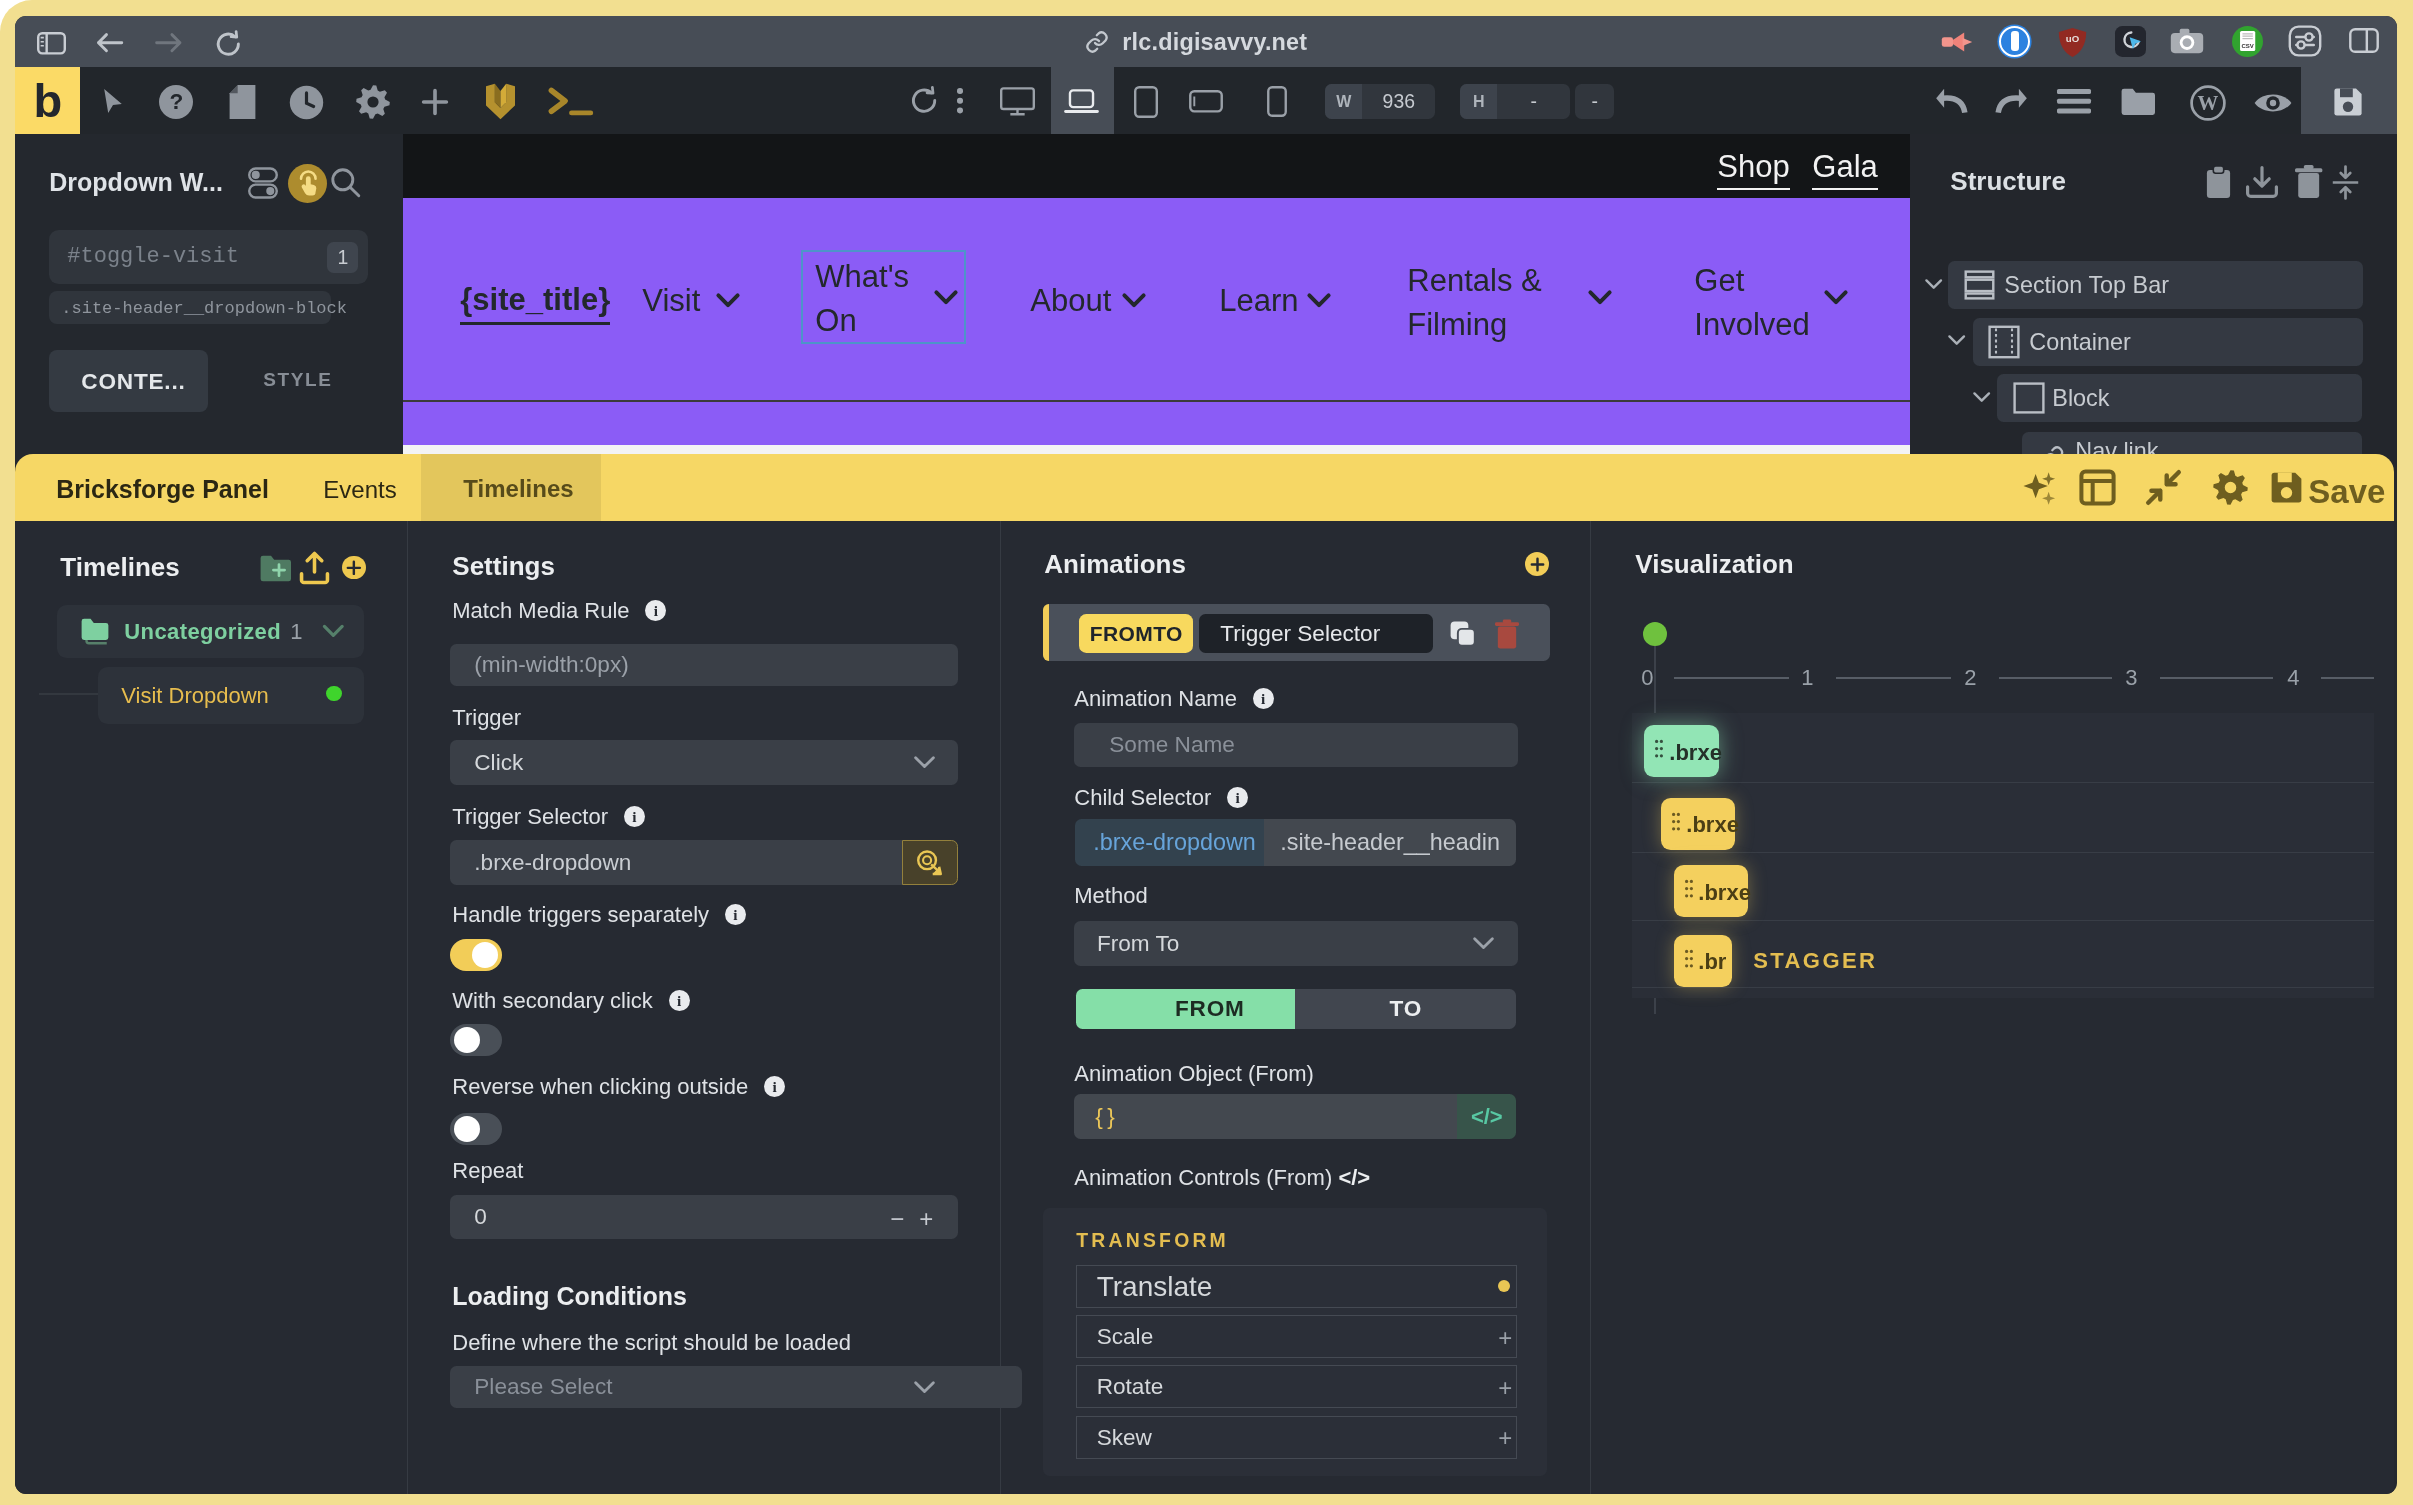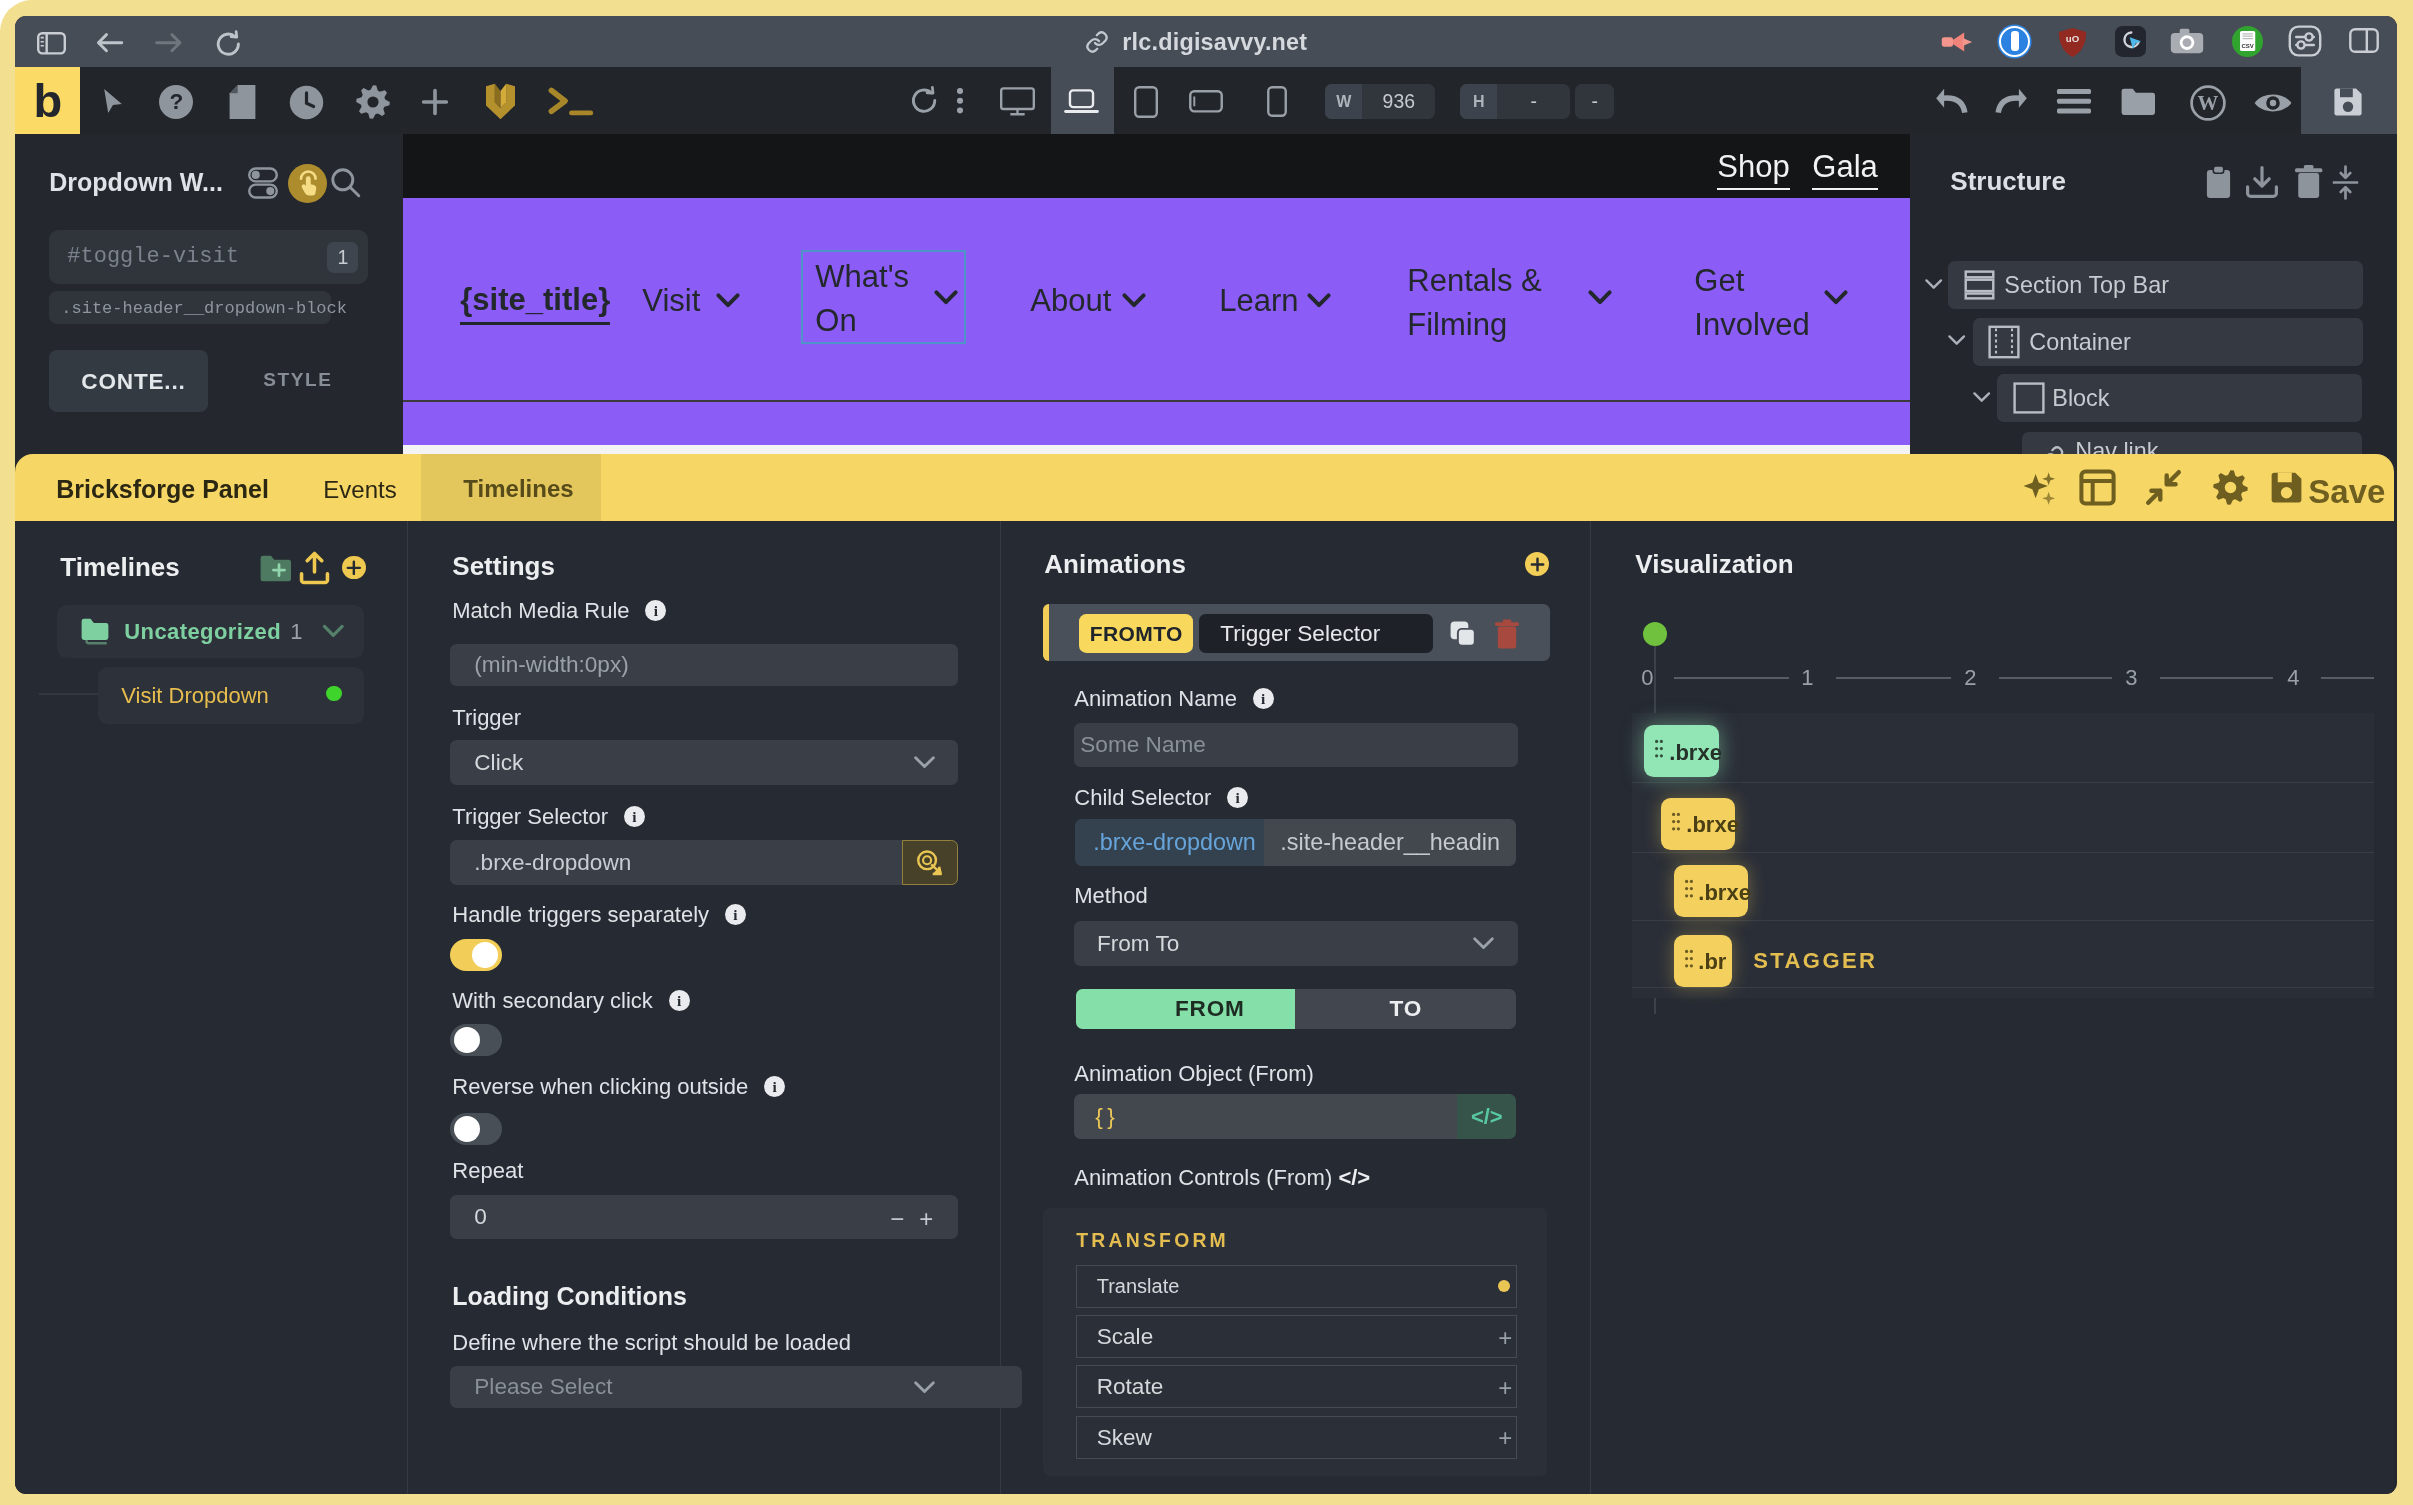--- a/index.html
+++ b/index.html
@@ -521,7 +521,7 @@
         <rect x="11" y="0" width="12" height="5" rx="2" fill="#a8493f"></rect>
       </svg>
       <div class="label" style="left:1059px;top:232px;">Animation Name <span class="info">i</span></div>
-      <div class="inp" style="left:1059px;top:269px;width:444px;height:44px;padding-left:6px;color:#8a9099;">Some Name</div>
+      <div class="inp" style="left:1059px;top:269px;width:444px;height:44px;padding-left:35px;color:#8a9099;">Some Name</div>
       <div class="label" style="left:1059px;top:331px;">Child Selector <span class="info">i</span></div>
       <div class="abs" style="left:1060px;top:365px;width:190px;height:47px;background:#33424e;border-radius:6.5px 0 0 6.5px;font-size:23.4px;color:#67a4da;display:flex;align-items:center;padding-left:18px;">.brxe-dropdown</div>
       <div class="abs" style="left:1249px;top:365px;width:252px;height:47px;background:#43484f;border-radius:0 6.5px 6.5px 0;font-size:23.4px;color:#c6cacf;display:flex;align-items:center;padding-left:16px;overflow:hidden;">.site-header__headin</div>

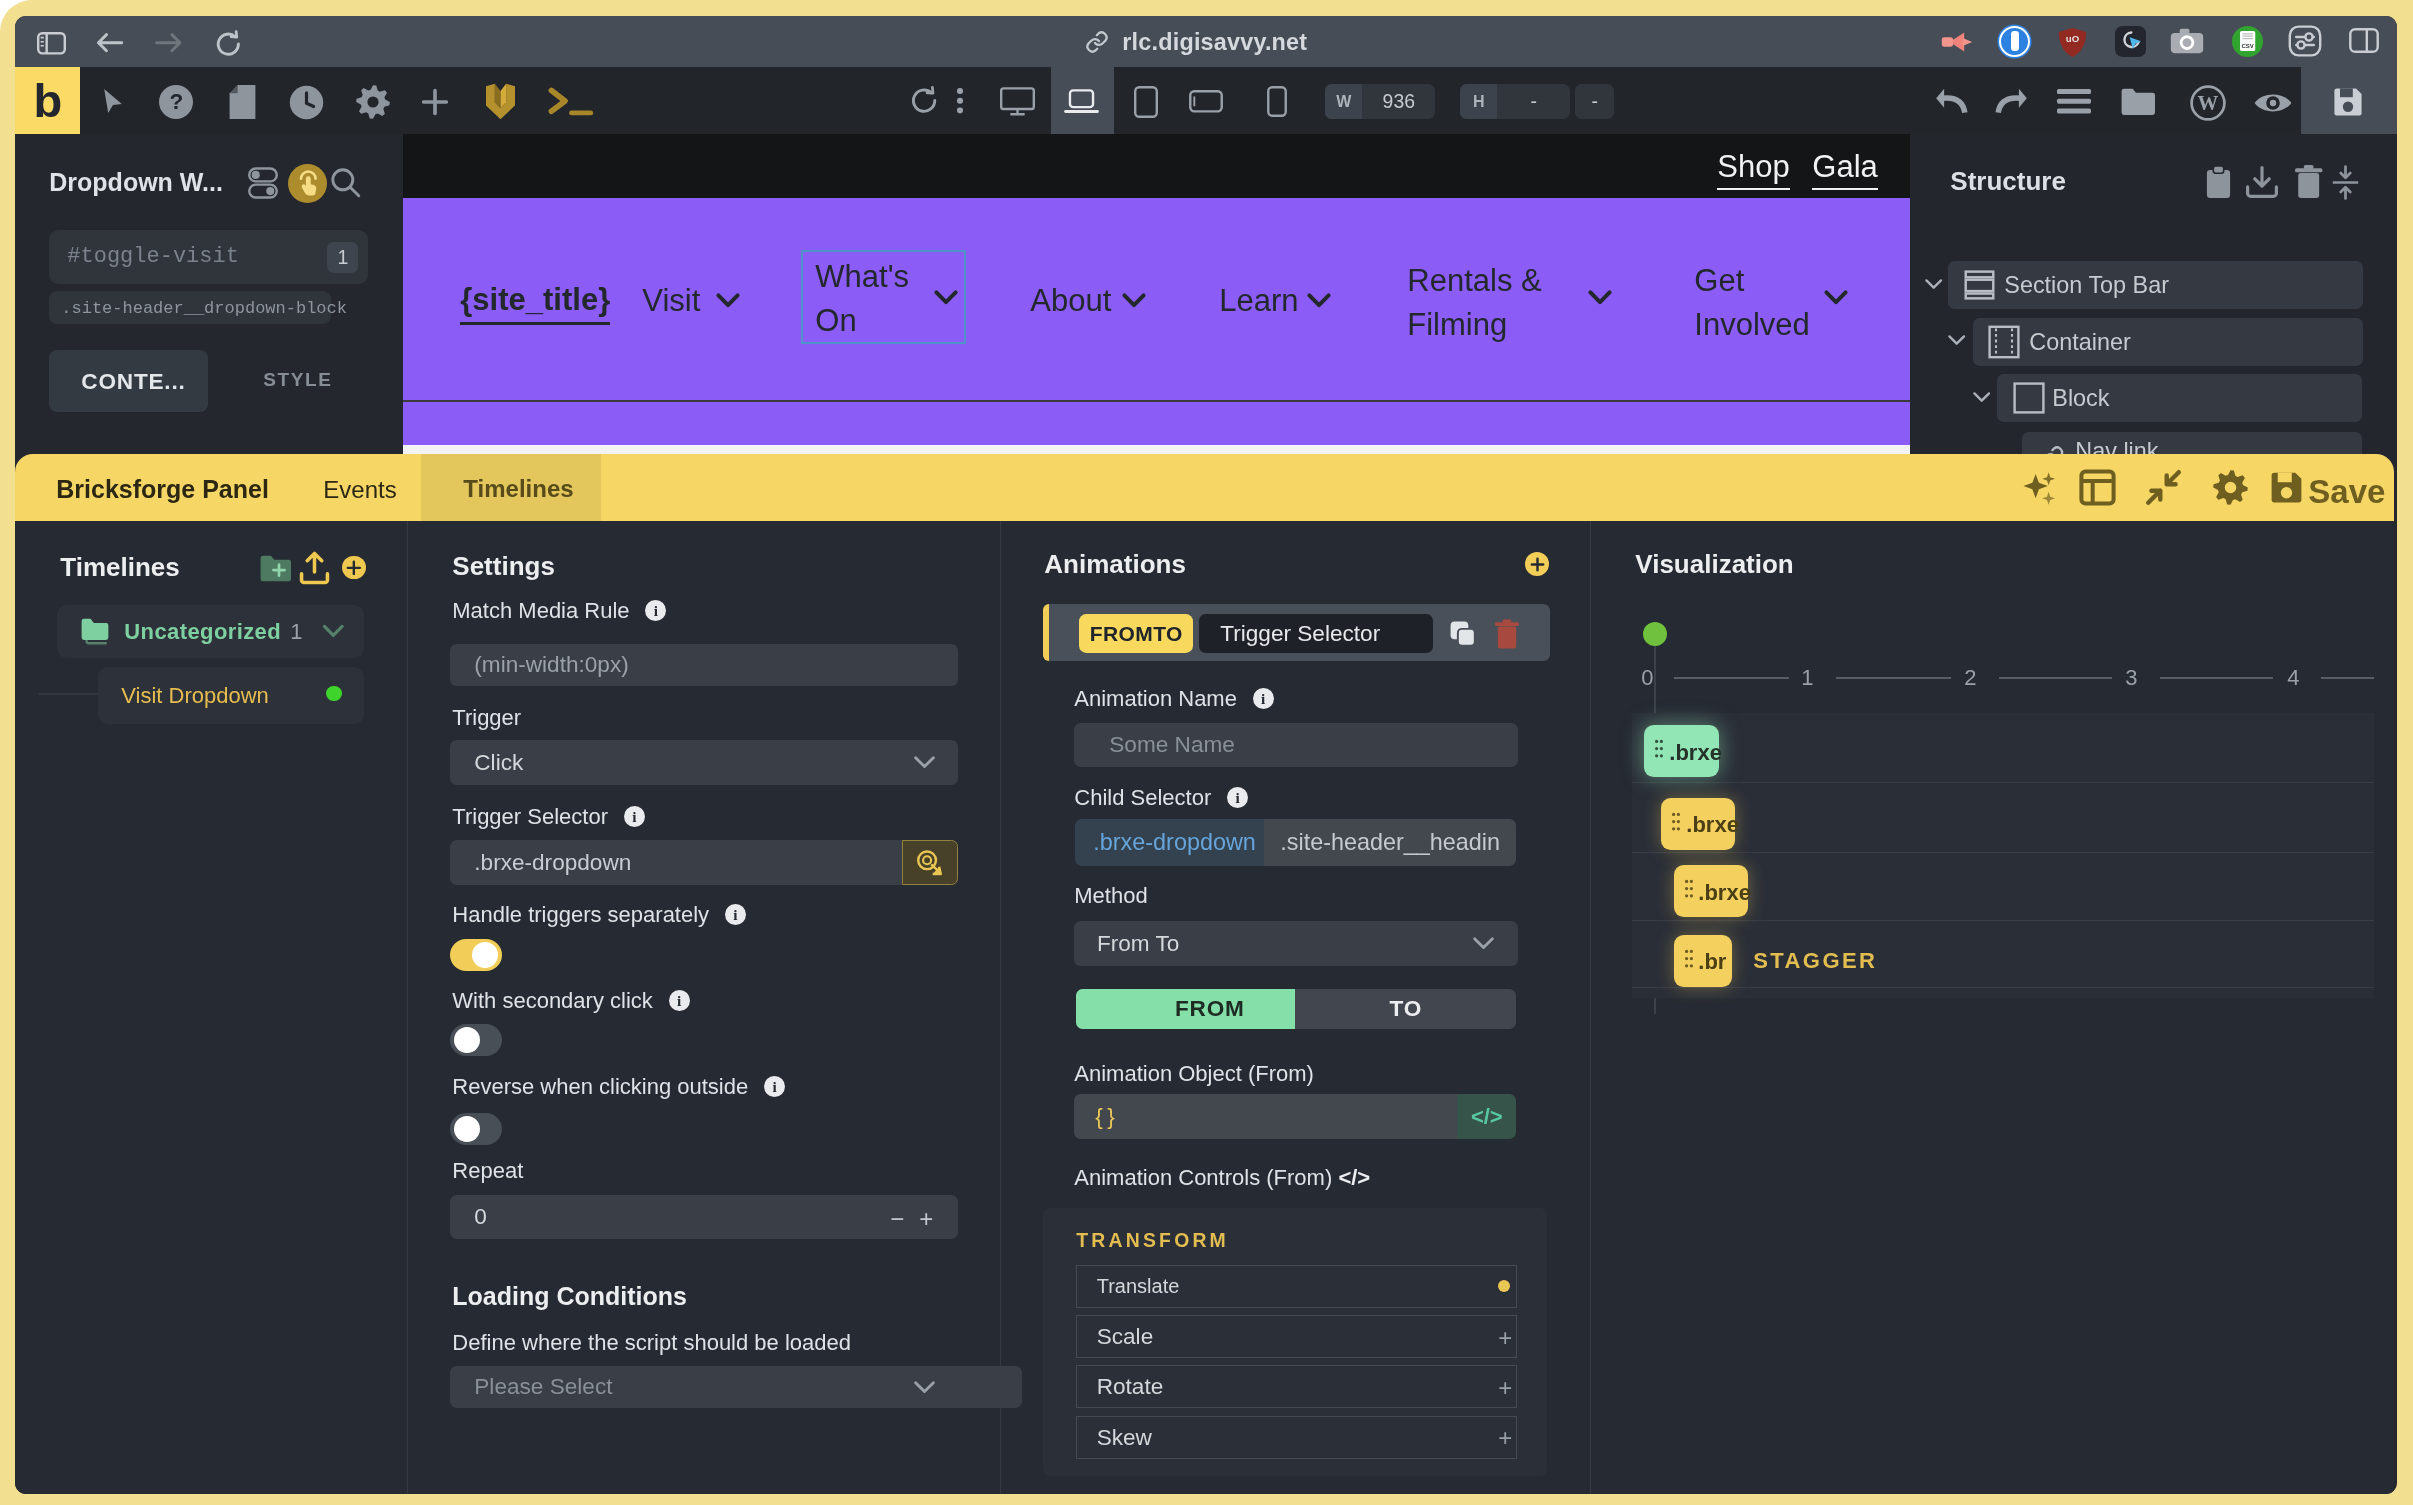--- a/index.html
+++ b/index.html
@@ -539,7 +539,7 @@
 
       <div class="abs" style="left:1028px;top:754px;width:504px;height:268px;background:#2b2f38;border-radius:6.5px;"></div>
       <div class="abs" style="left:1061px;top:775px;font-size:19.4px;font-weight:bold;color:#e3bd50;letter-spacing:3.2px;">TRANSFORM</div>
-      <div class="abs" style="left:1061px;top:811px;width:441px;height:43px;border:1.6px solid #454a53;font-size:20px;color:#d5d8db;display:flex;align-items:center;padding-left:19.4px;">Translate</div>
+      <div class="abs" style="left:1061px;top:811px;width:441px;height:43px;border:1.6px solid #454a53;font-size:28px;color:#d5d8db;display:flex;align-items:center;padding-left:19.4px;">Translate</div>
       <div class="abs" style="left:1483px;top:826px;width:12px;height:12px;border-radius:50%;background:#e9c654;"></div>
       <div class="abs" style="left:1061px;top:861px;width:441px;height:43px;border:1.6px solid #454a53;font-size:22.6px;color:#d5d8db;display:flex;align-items:center;padding-left:19.4px;">Scale</div>
       <div class="abs" style="left:1483px;top:870px;font-size:24px;color:#9aa0a8;">+</div>

